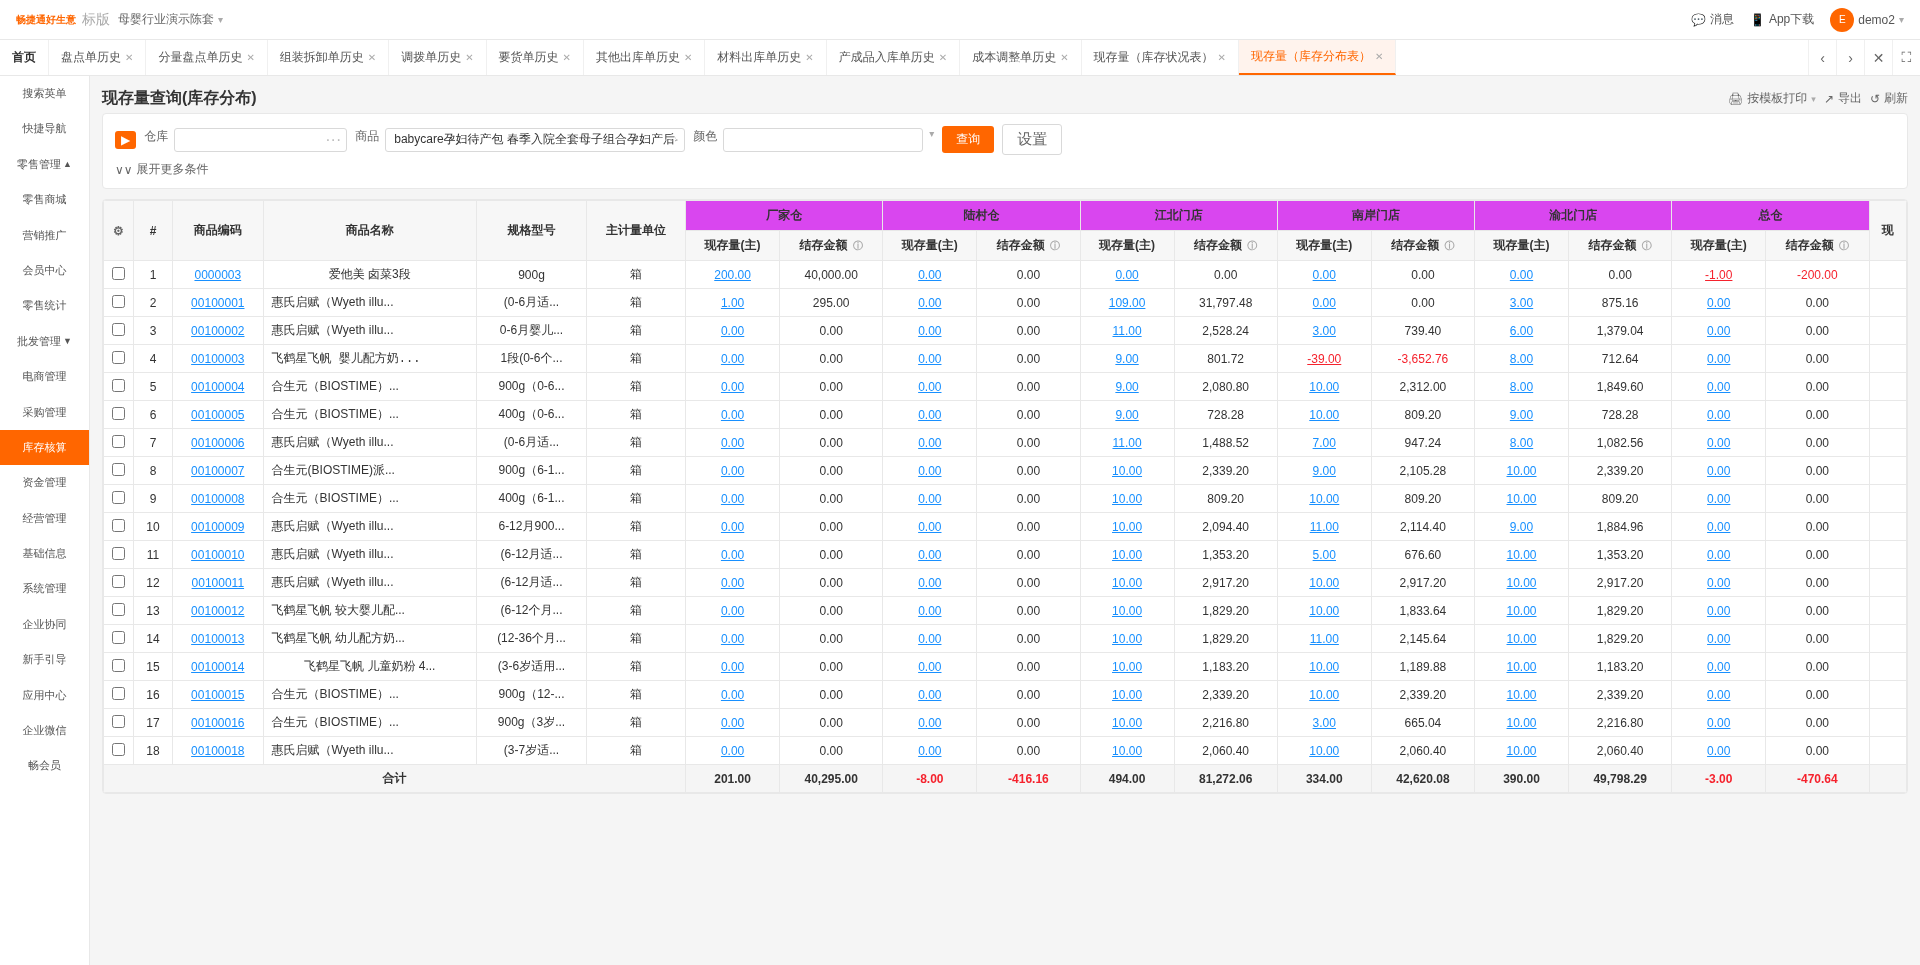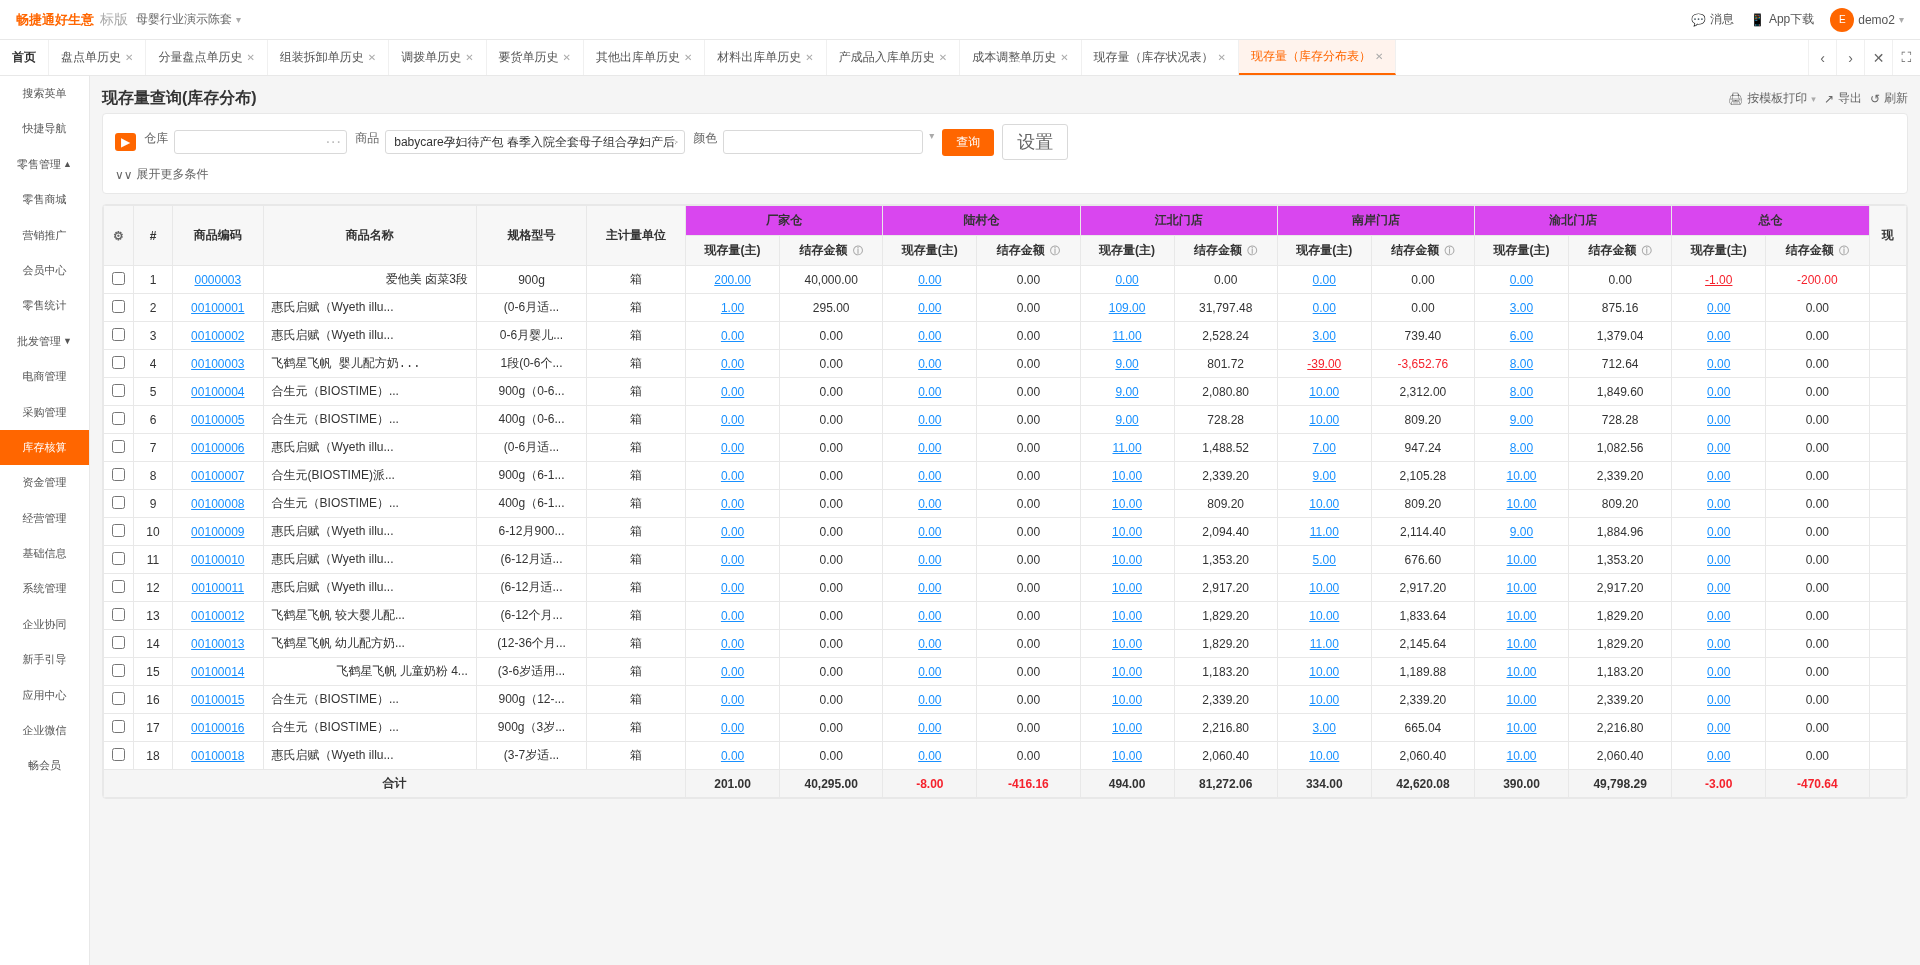--- a/index.html
+++ b/index.html
@@ -9,7 +9,7 @@
     .top-bar { height: 40px; background: #fff; display: flex; align-items: center; justify-content: space-between; padding: 0 16px; border-bottom: 1px solid #e8e8e8; }
     .top-bar-left { display: flex; align-items: center; gap: 8px; }
     .logo-area { display: flex; align-items: center; gap: 6px; }
-    .logo-text { color: #ff6600; font-size: 13px; font-weight: bold; }
+    .logo-text { color: #ff6600; font-size: 10px; font-weight: bold; }
     .company-selector { display: flex; align-items: center; gap: 4px; color: #666; font-size: 12px; cursor: pointer; }
     .top-bar-right { display: flex; align-items: center; gap: 16px; }
     .top-right-item { display: flex; align-items: center; gap: 4px; color: #555; font-size: 12px; cursor: pointer; }

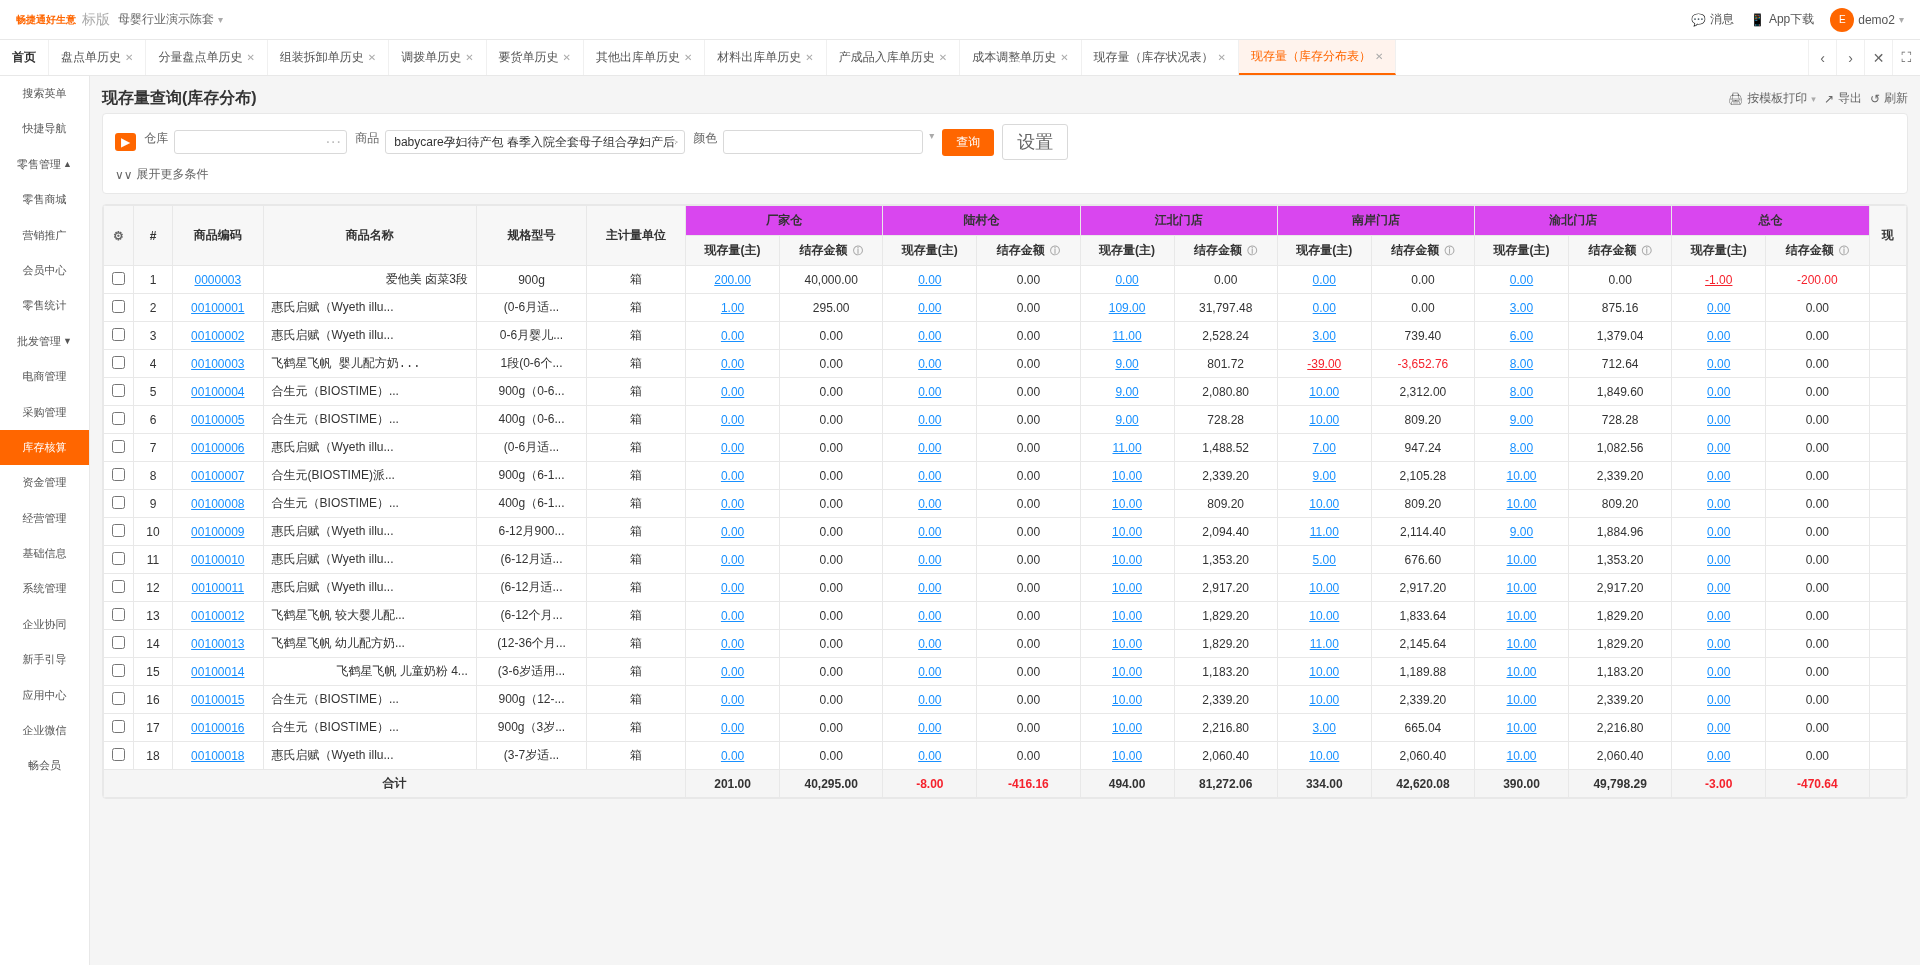--- a/index.html
+++ b/index.html
@@ -52,7 +52,7 @@
     .filter-input-color { min-width: 200px; }
     .expand-btn { display: flex; align-items: center; gap: 4px; color: #666; font-size: 12px; cursor: pointer; margin: 6px auto 0; }
     .orange-btn { background: #ff6600; color: #fff; border: none; border-radius: 3px; padding: 5px 14px; font-size: 12px; cursor: pointer; }
-    .gray-btn { background: #fff; color: #666; border: 1px solid #d9d9d9; border-radius: 3px; padding: 5px 14px; font-size: 18px; cursor: pointer; }
+    .gray-btn { background: #fff; color: #666; border: 1px solid #d9d9d9; border-radius: 3px; padding: 5px 14px; font-size: 15px; cursor: pointer; }
 
     
     .table-container { background: #fff; border: 1px solid #e8e8e8; border-radius: 4px; overflow: auto; }

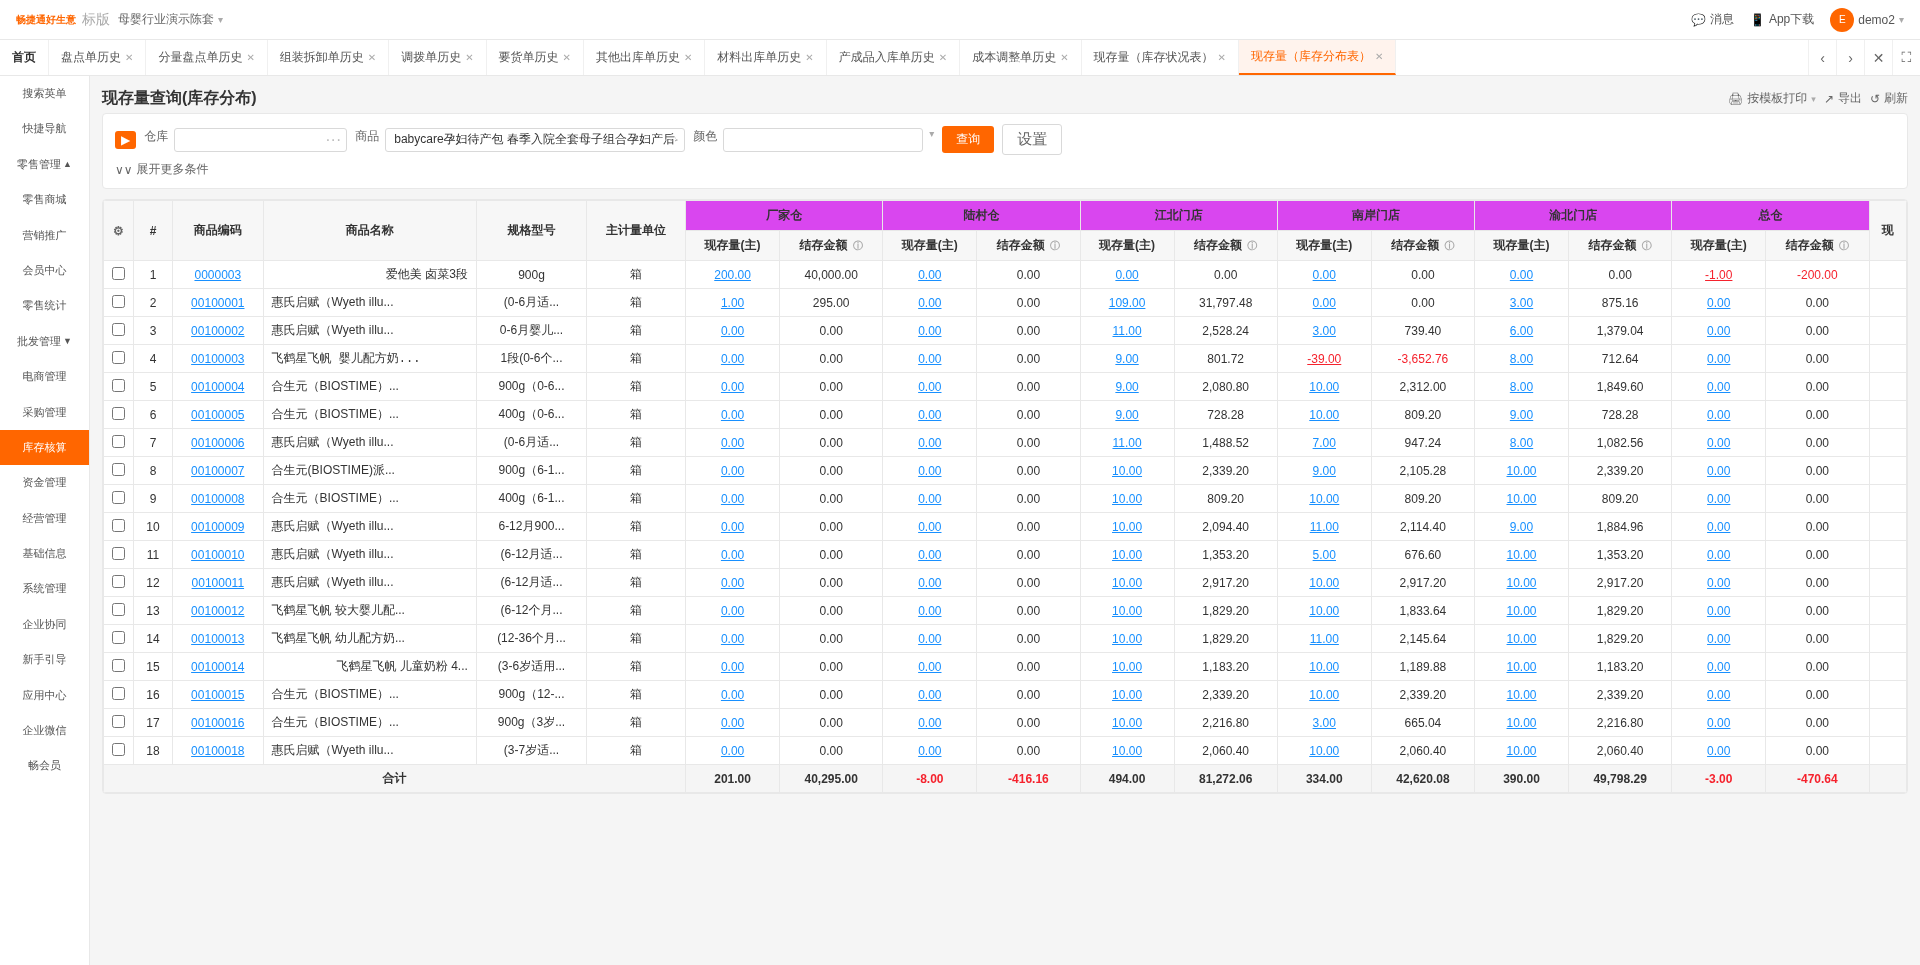--- a/index.html
+++ b/index.html
@@ -244,7 +244,7 @@
     <td><input type="checkbox" style=""></td>
     <td>1</td>
     <td><span class="link-text">0000003</span></td>
-    <td style="text-align:right;">爱他美 卤菜3段</td>
+    <td style="text-align:center;">爱他美 卤菜3段</td>
     <td>900g</td>
     <td>箱</td>
     <td><span class="link-text">200.00</span></td>

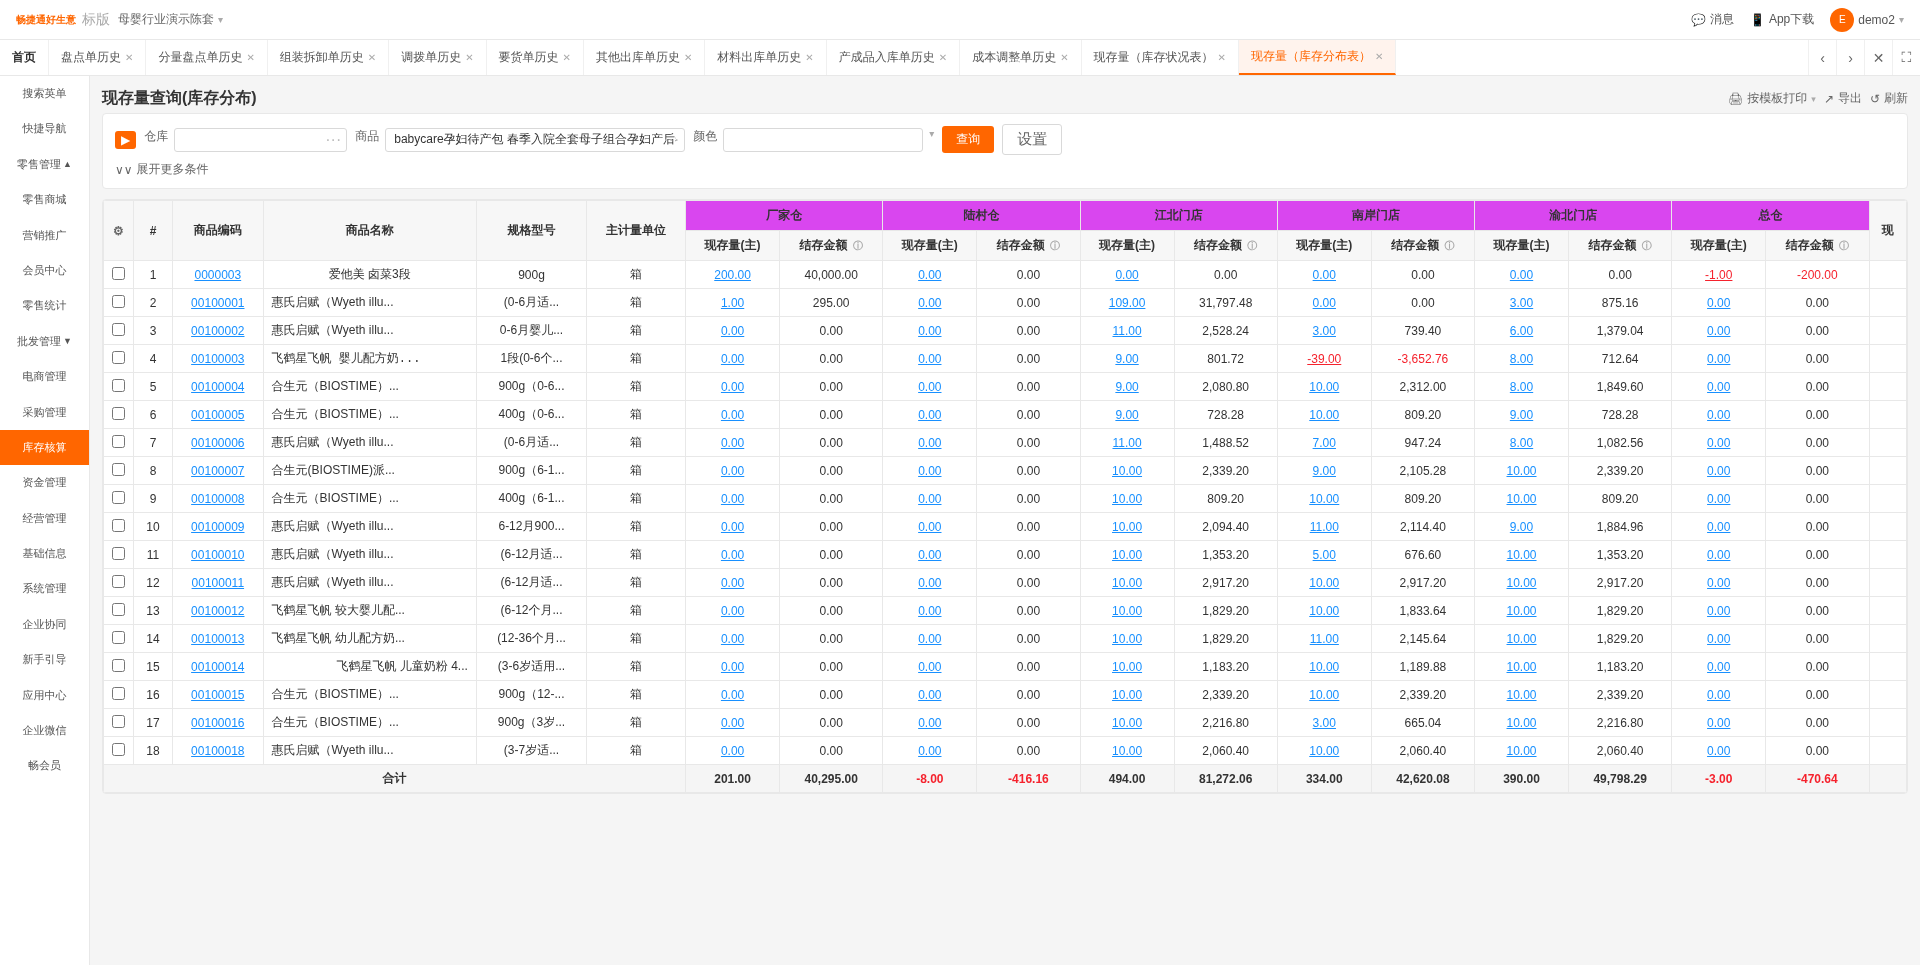--- a/index.html
+++ b/index.html
@@ -538,7 +538,7 @@
     <td><input type="checkbox" style=""></td>
     <td>15</td>
     <td><span class="link-text">00100014</span></td>
-    <td style="text-align:right;">飞鹤星飞帆 儿童奶粉 4...</td>
+    <td style="text-align:center;">飞鹤星飞帆 儿童奶粉 4...</td>
     <td>(3-6岁适用...</td>
     <td>箱</td>
     <td><span class="link-text">0.00</span></td>

